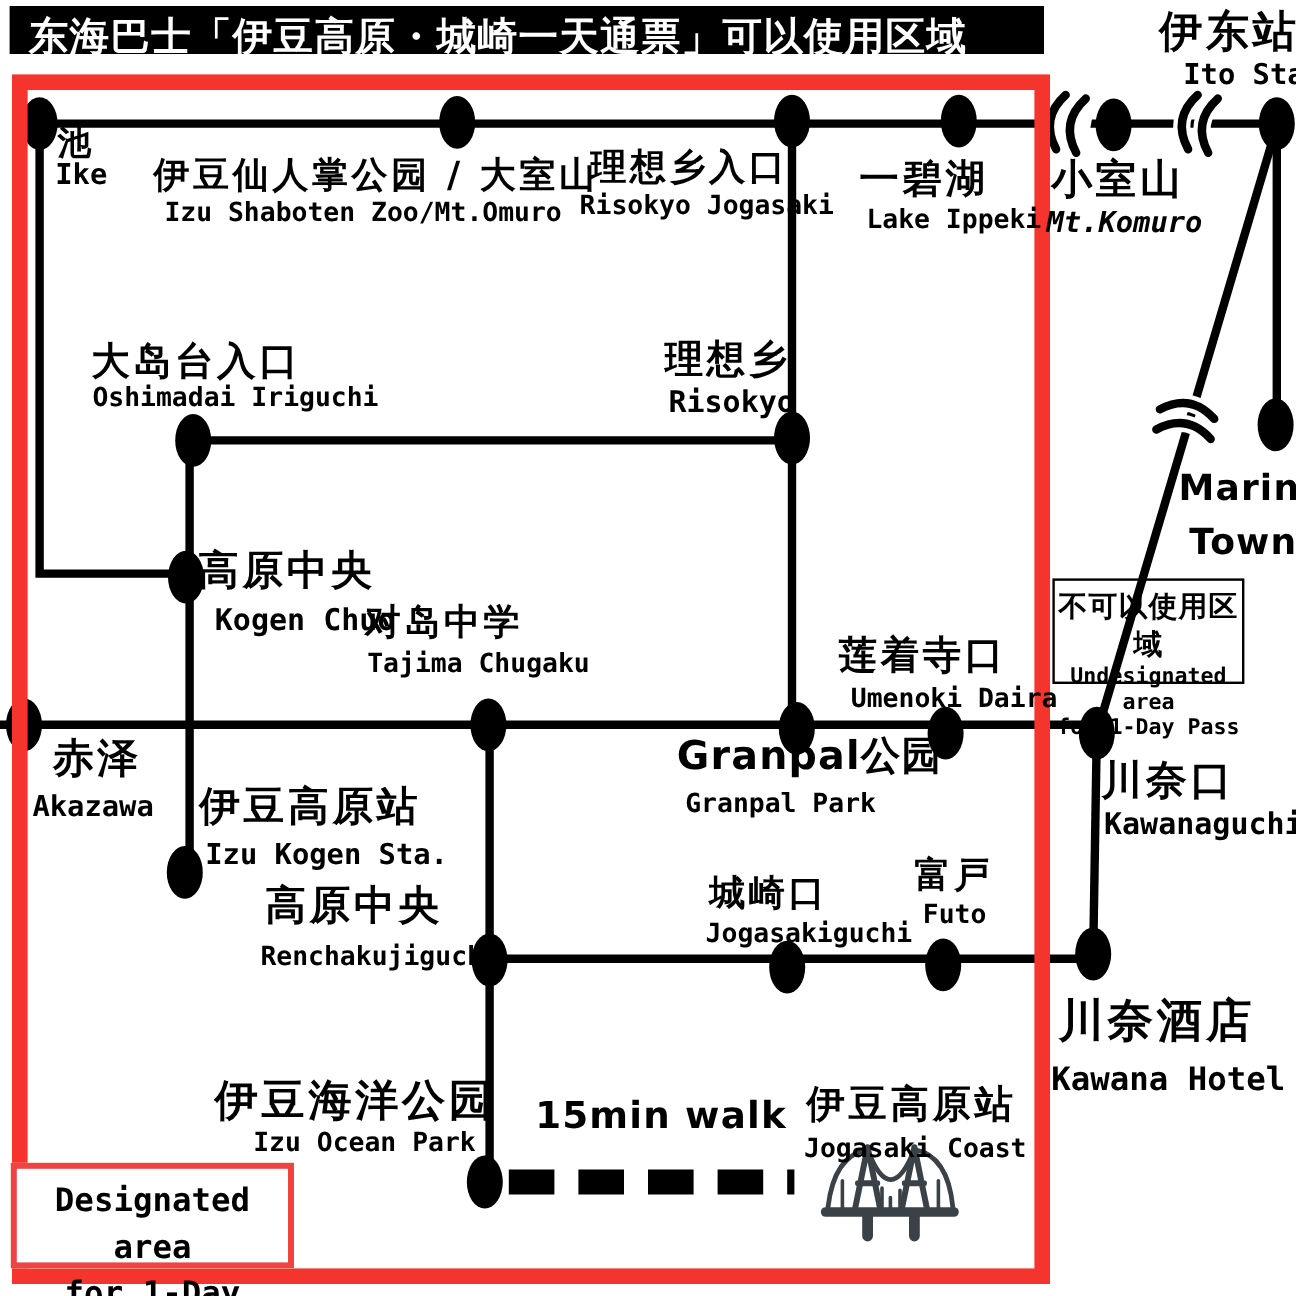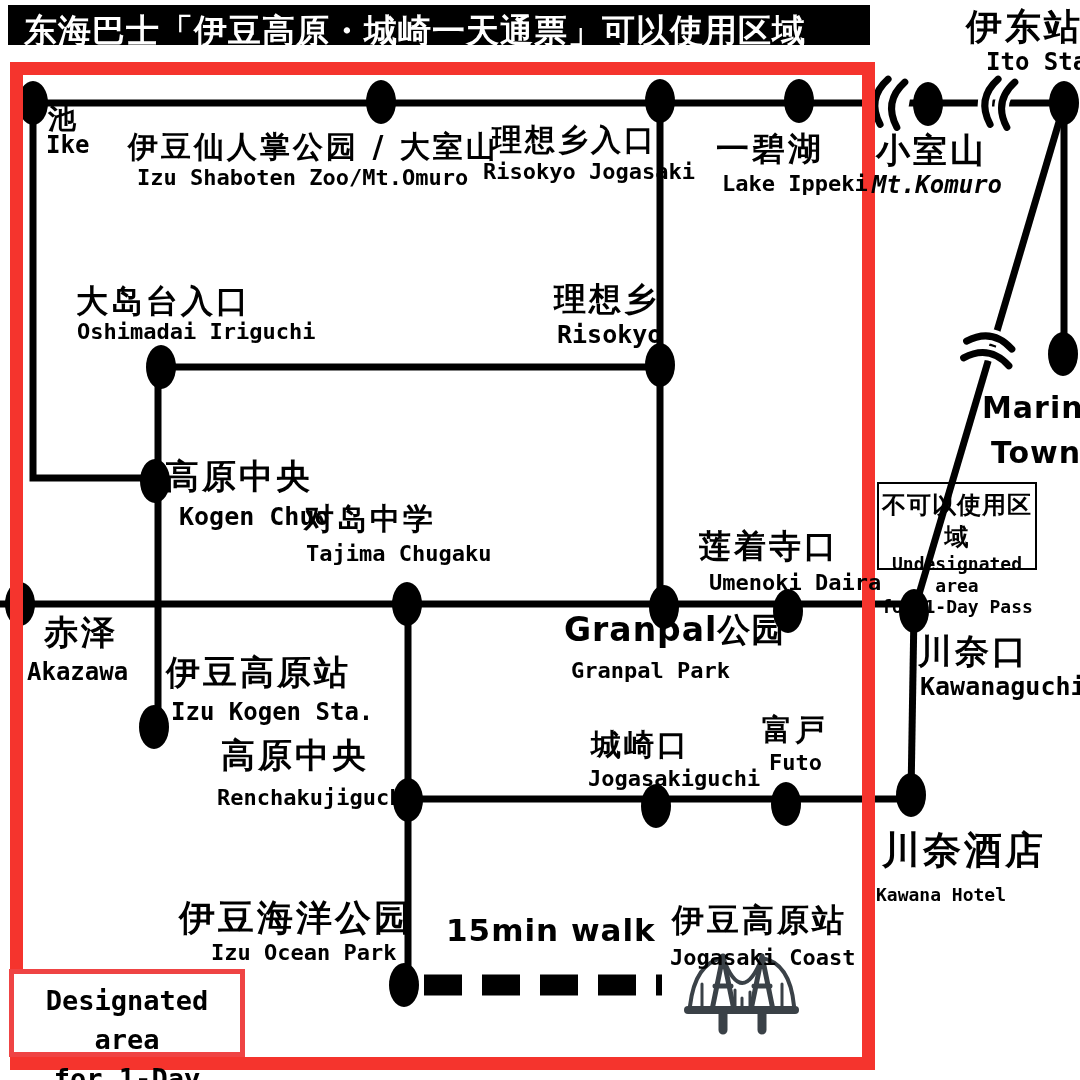--- a/index.html
+++ b/index.html
@@ -164,7 +164,7 @@
     <div class="lbl cjk" style="left: 762px; top: 714px; font-size: 30px;">富戸</div>
     <div class="lbl latin" style="left: 769px; top: 751px; font-size: 22px;">Futo</div>
     <div class="lbl cjk" style="left: 882px; top: 831px; font-size: 38px;">川奈酒店</div>
-    <div class="lbl latin" style="left: 876px; top: 886px; font-size: 18px;">Kawana Hotel</div>
+    <div class="lbl latin" style="left: 876px; top: 886px; font-size: 27px;">Kawana Hotel</div>
     <div class="lbl cjk" style="left: 179px; top: 899px; font-size: 36px;">伊豆海洋公园</div>
     <div class="lbl latin" style="left: 211px; top: 941px; font-size: 22px;">Izu Ocean Park</div>
     <div class="lbl cjk" style="left: 672px; top: 904px; font-size: 32px;">伊豆高原站</div>

